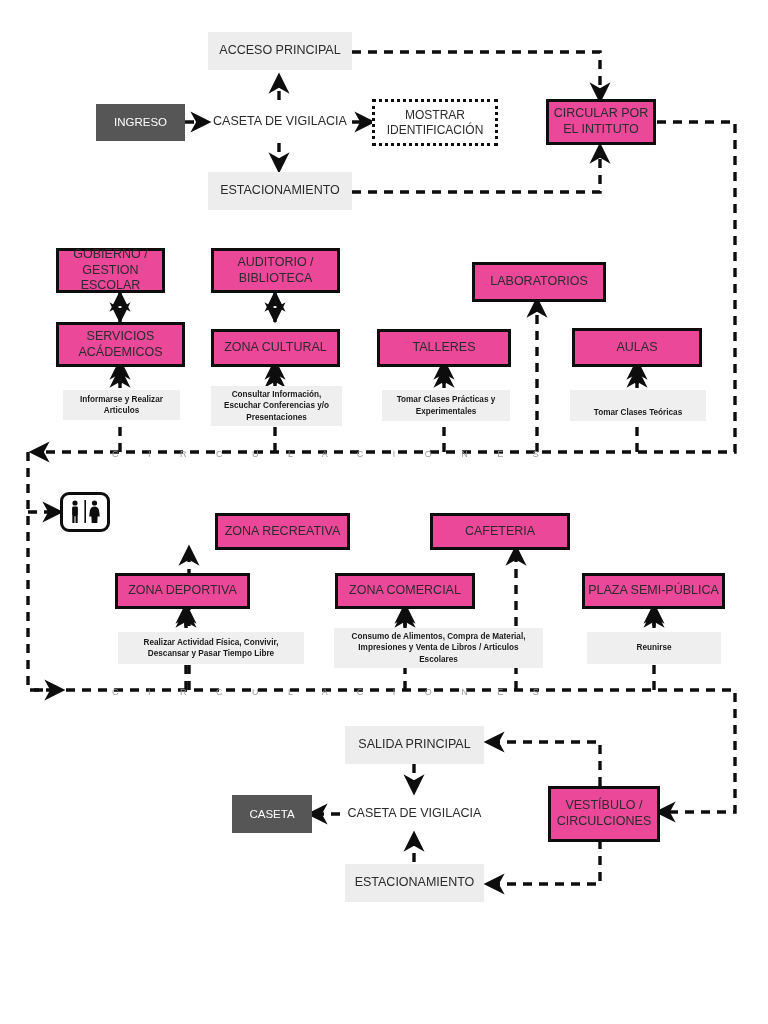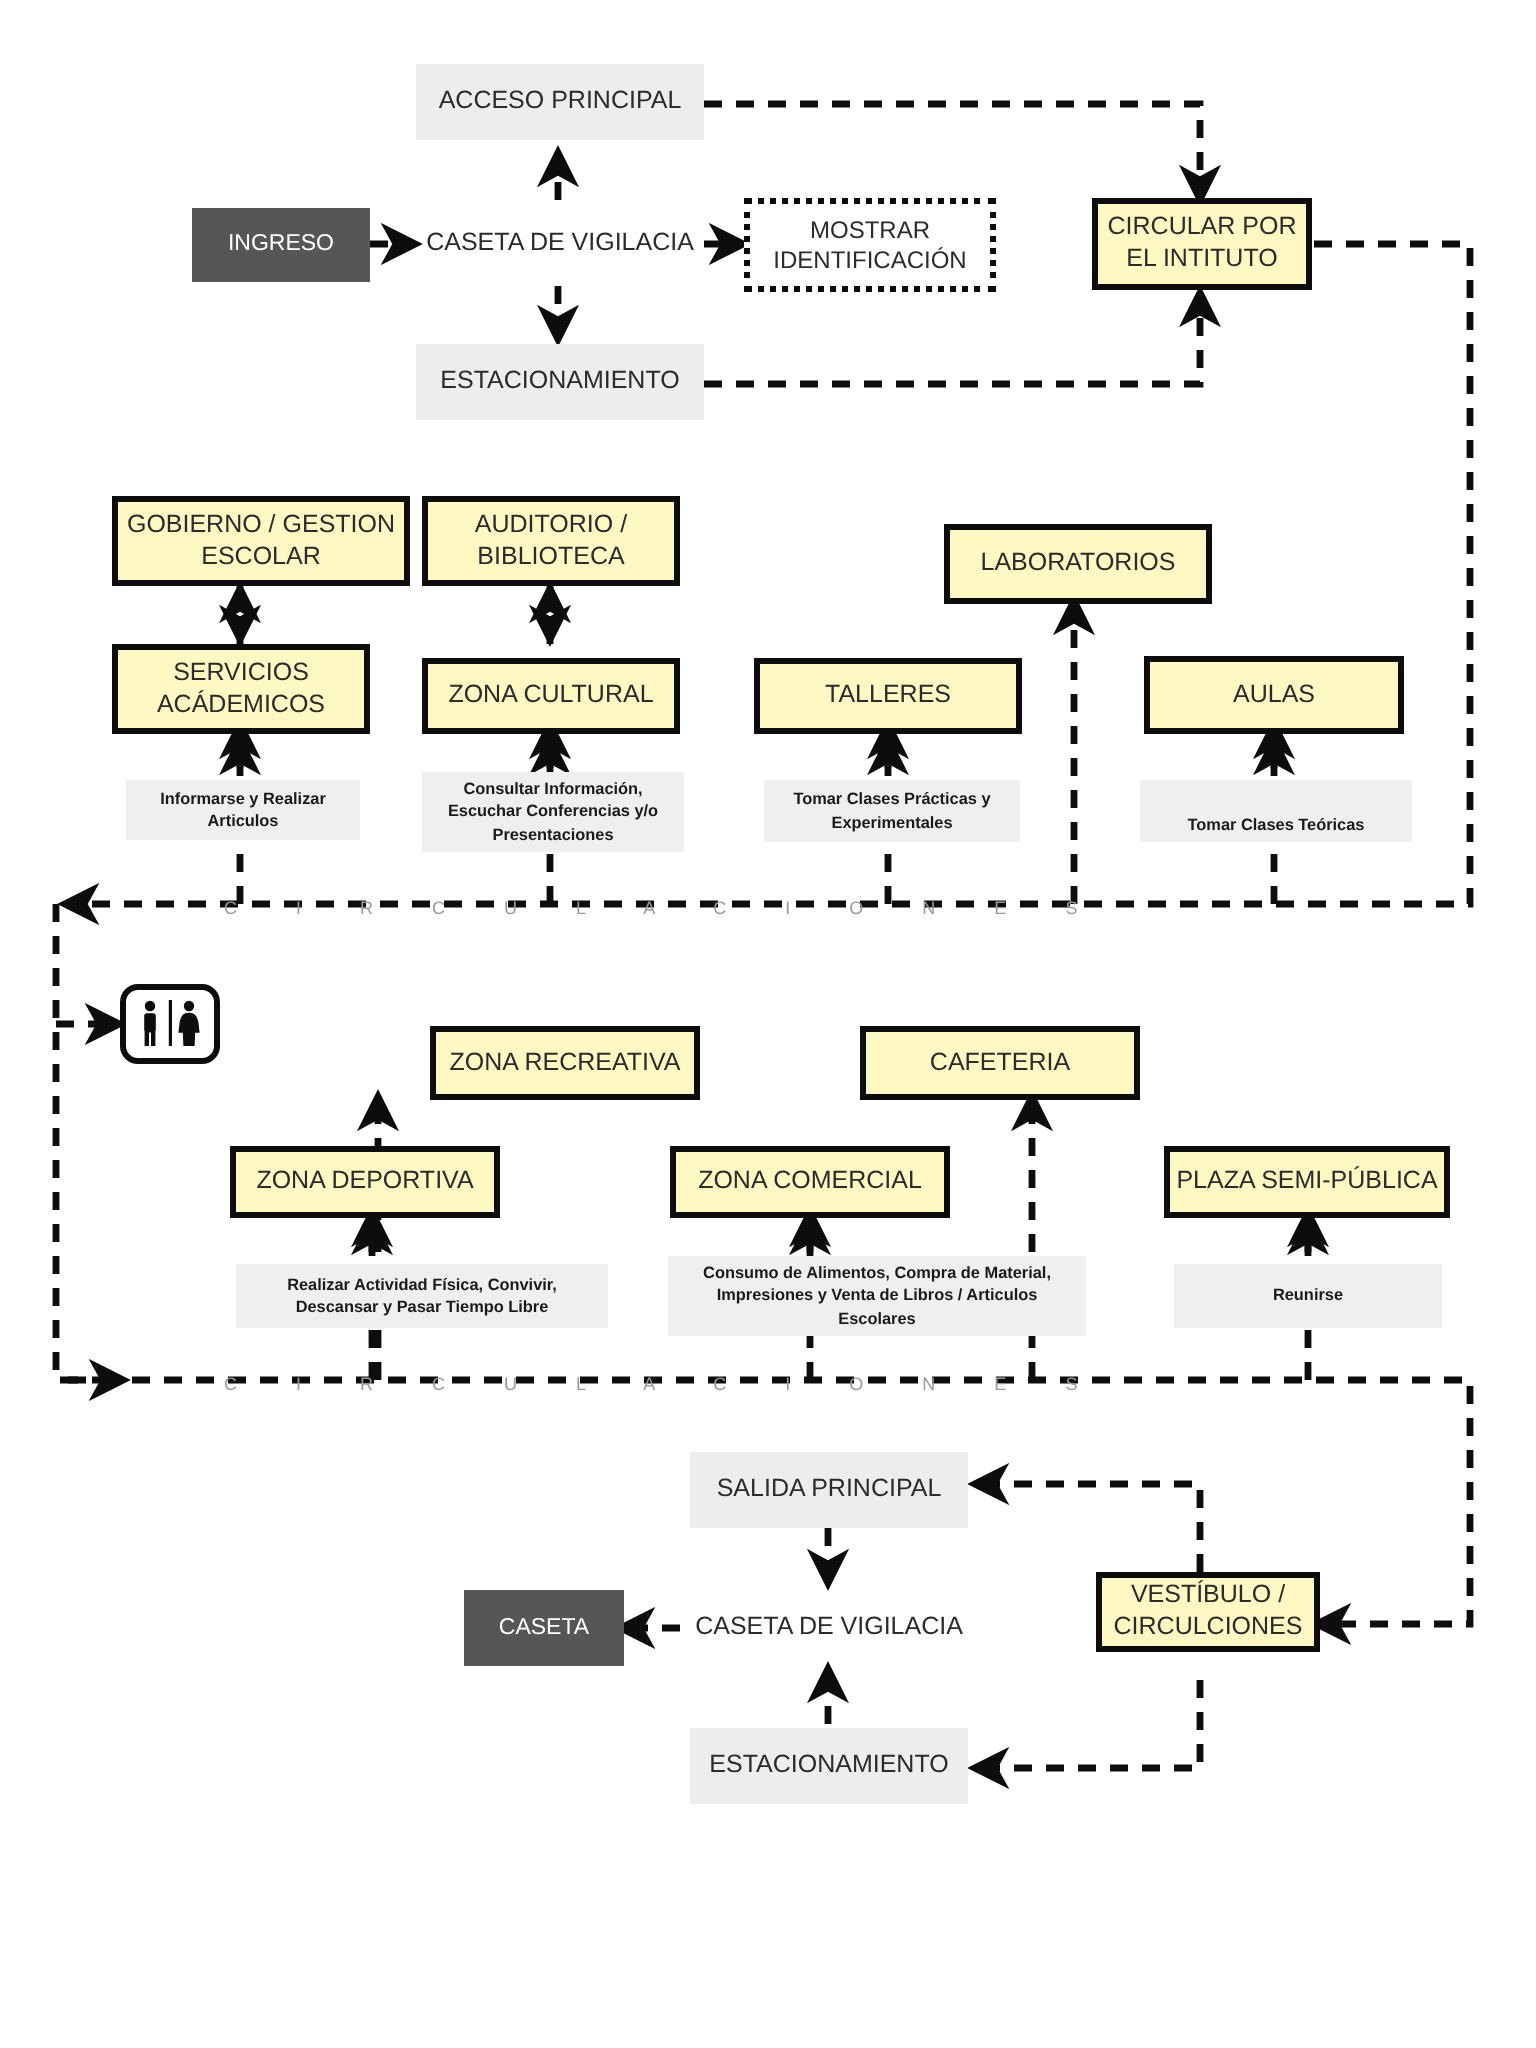--- a/index.html
+++ b/index.html
@@ -13,7 +13,7 @@
         color:#2b2b2b;line-height:1.25;}
 
   
-  .solid{background:#fef9c3;border:3px solid #0d0d0d;font-size:12.5px;}
+  .solid{background:#ec4899;border:3px solid #0d0d0d;font-size:12.5px;}
   .gray{background:#ededed;border:none;font-size:12.5px;}
   .dark{background:#565656;border:none;color:#ffffff;font-size:11.5px;}
   .dotted{background:#ffffff;border:3px dotted #0d0d0d;font-size:12px;}

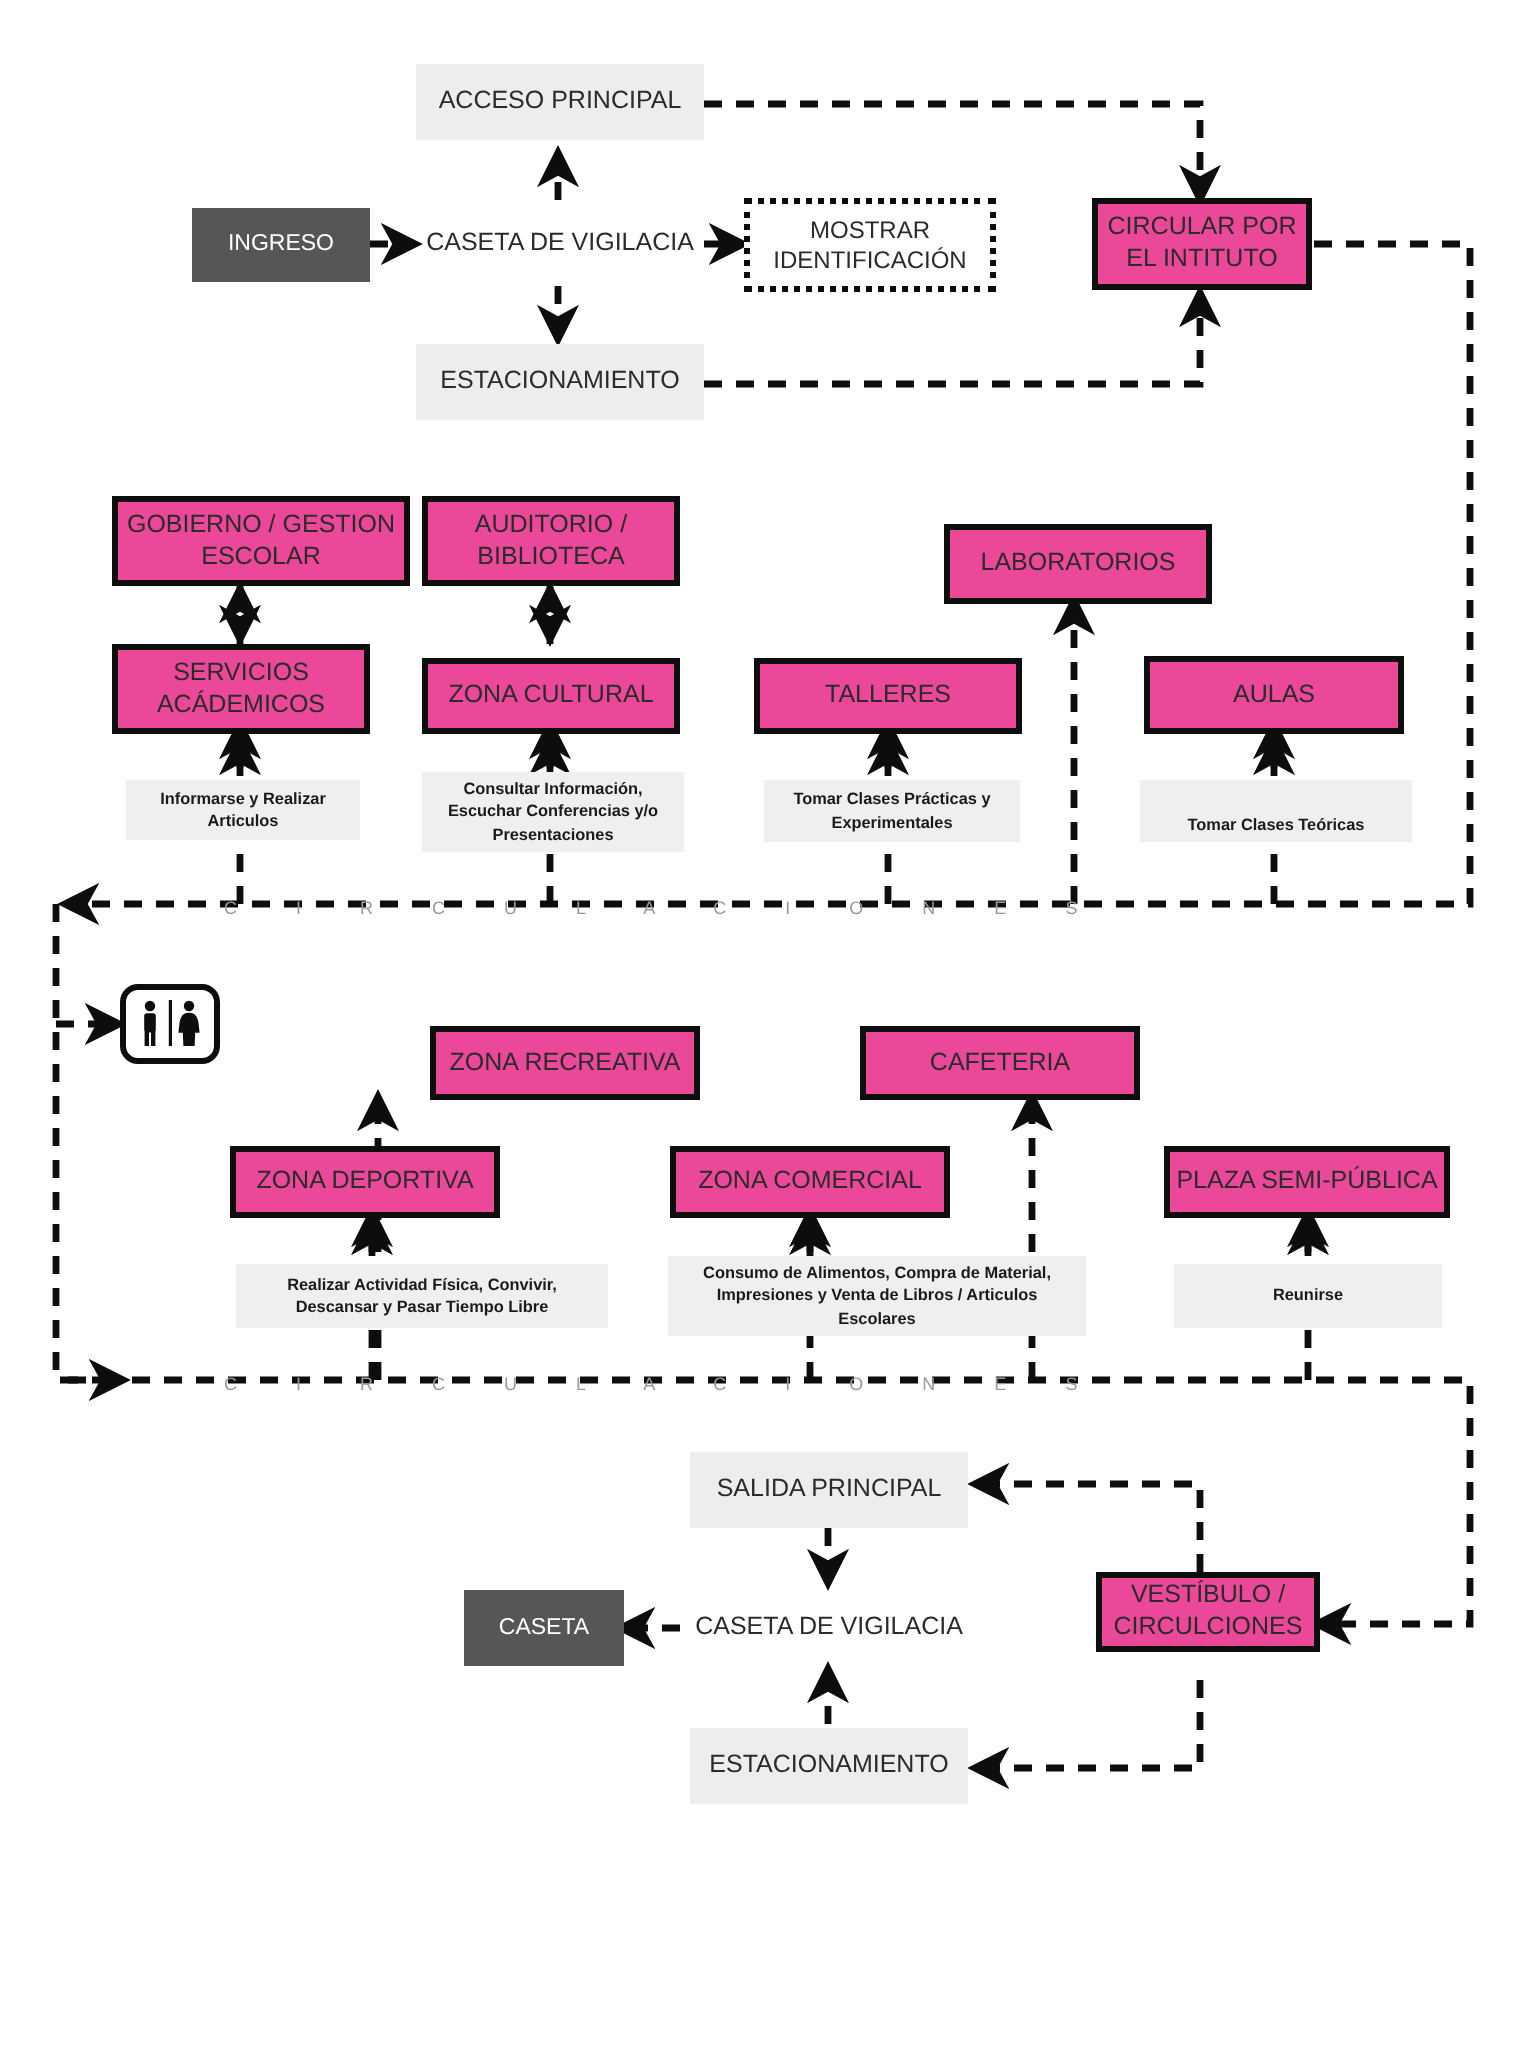--- a/index.html
+++ b/index.html
@@ -114,7 +114,7 @@
     <span>CIRCULAR POR EL INTITUTO</span>
   </div>
 
-  <div class="node solid" style="left:56px;top:248px;width:149px;height:45px;">
+  <div class="node solid" style="left:56px;top:248px;width:109px;height:45px;">
     <span>GOBIERNO / GESTION ESCOLAR</span>
   </div>
 

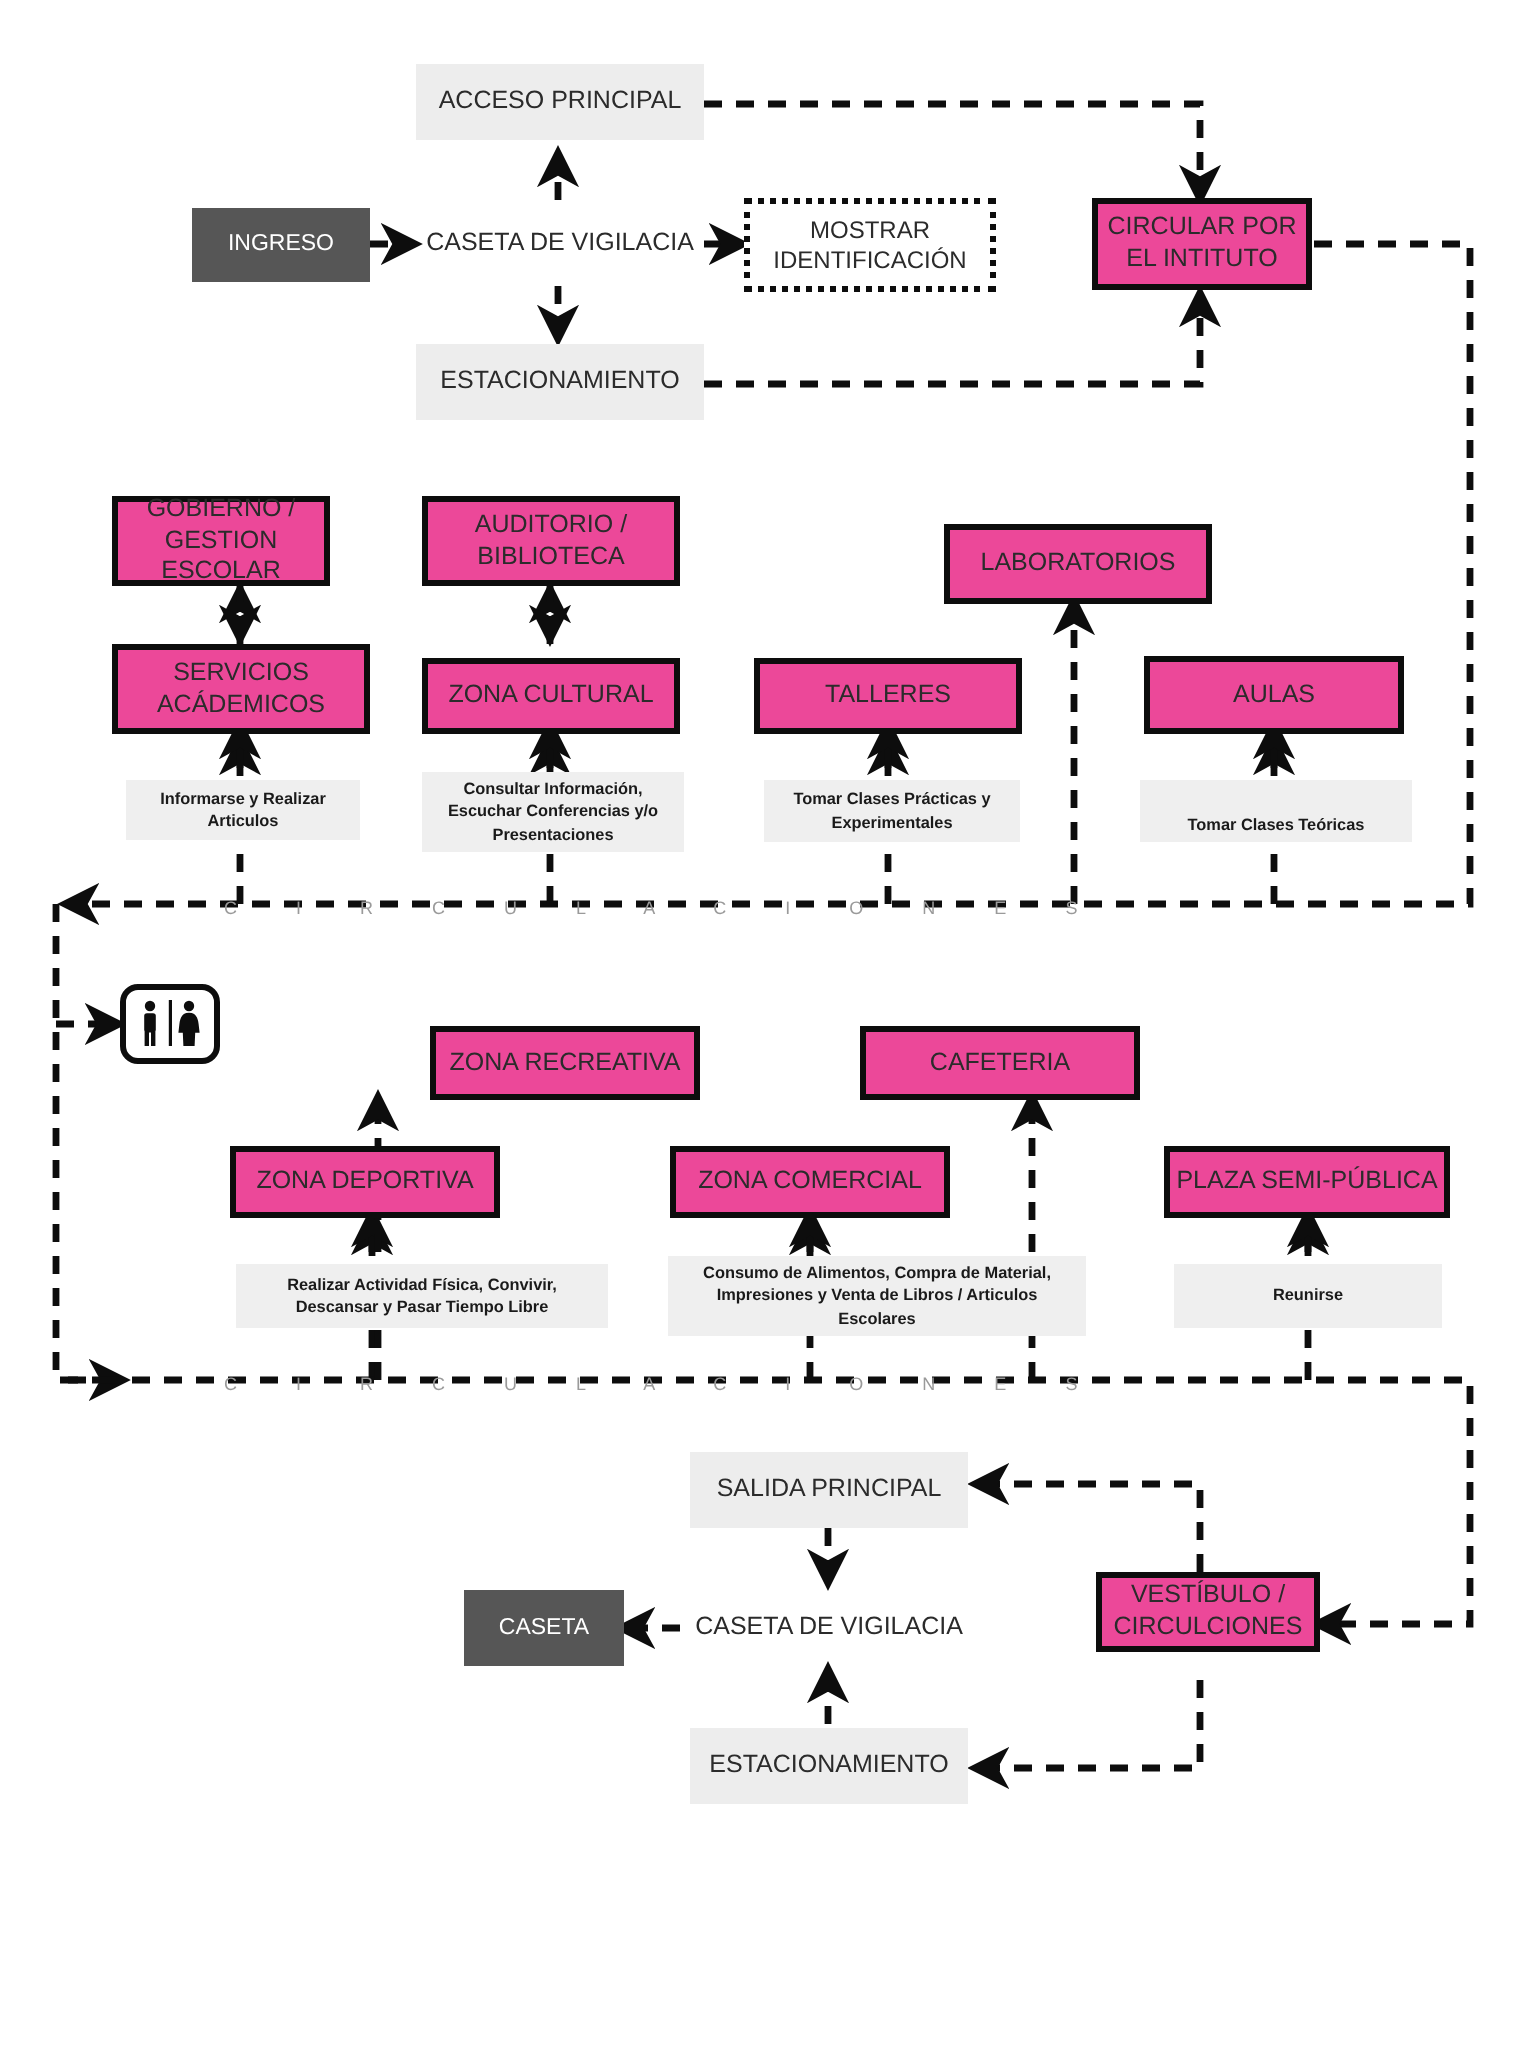--- a/index.html
+++ b/index.html
@@ -224,7 +224,7 @@
     <span>ESTACIONAMIENTO</span>
   </div>
 
-  <div class="node solid" style="left:548px;top:786px;width:112px;height:40px;">
+  <div class="node solid" style="left:548px;top:786px;width:112px;height:56px;">
     <span>VESTÍBULO / CIRCULCIONES</span>
   </div>
 

